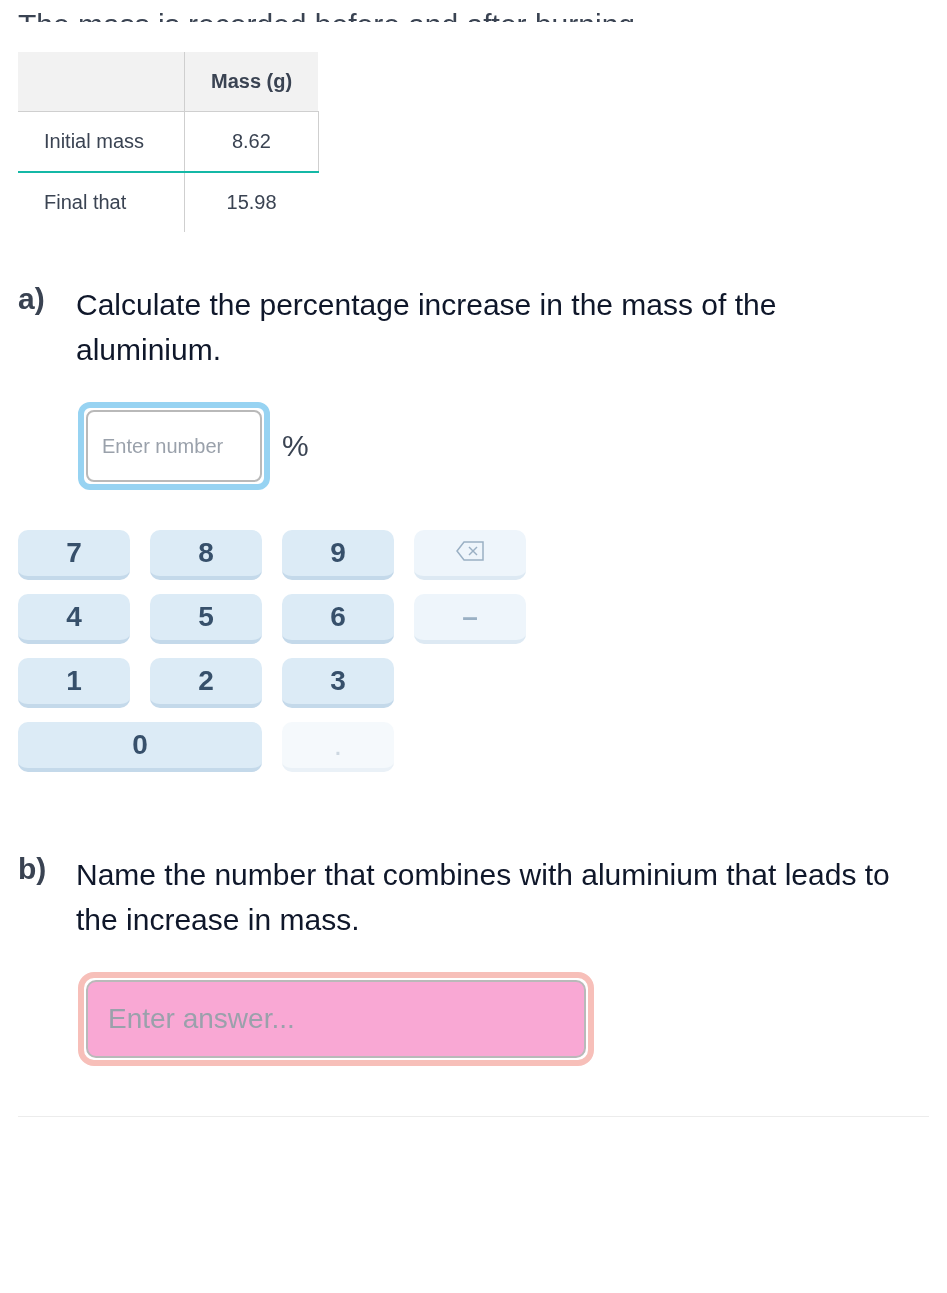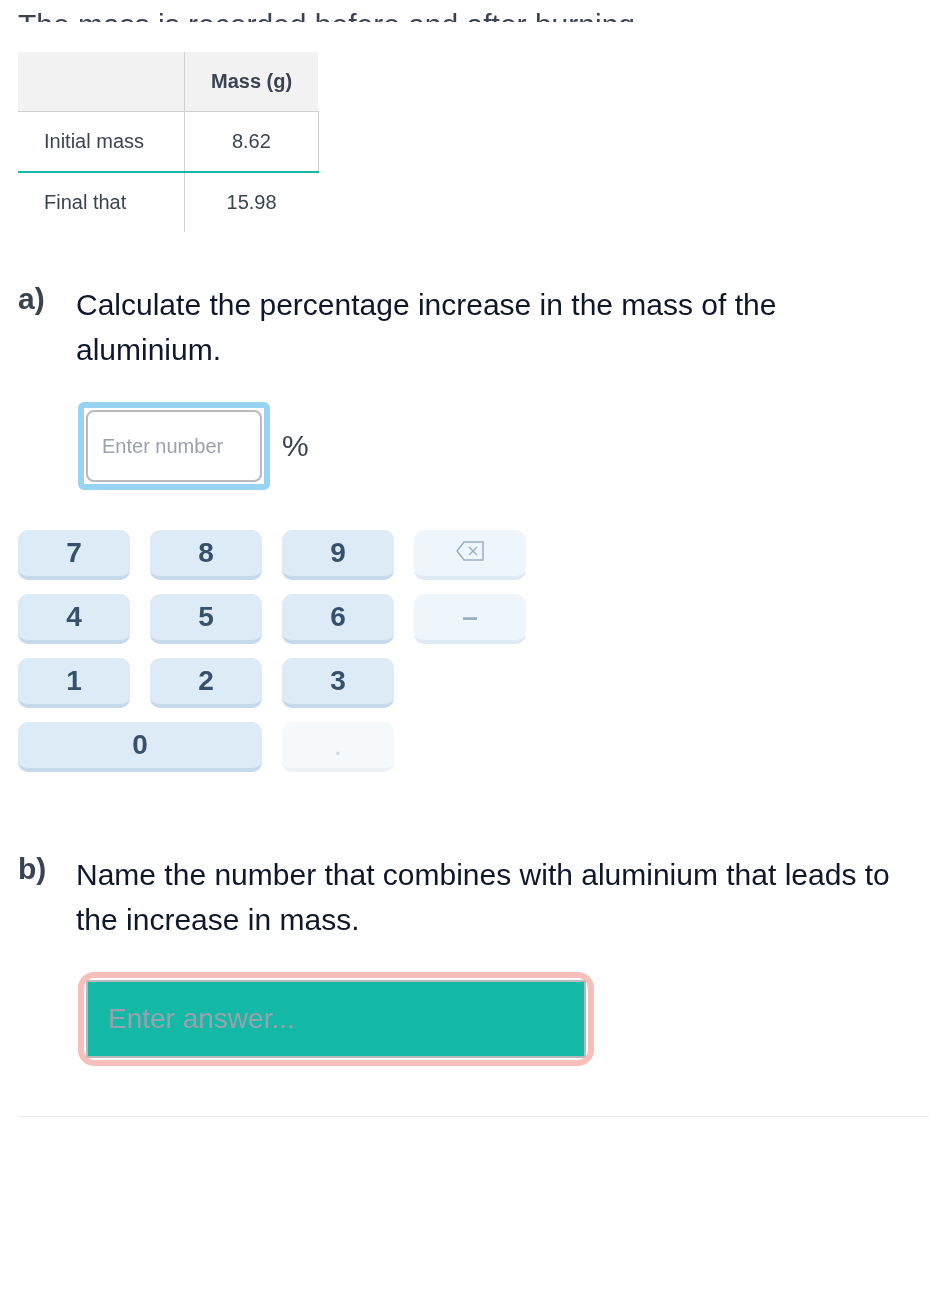--- a/index.html
+++ b/index.html
@@ -91,7 +91,7 @@
     }
     .input-focus-wrap {
       border: 6px solid #97d3f2;
-      border-radius: 6px;
+      border-radius: 12px;
       padding: 2px;
       display: inline-block;
     }

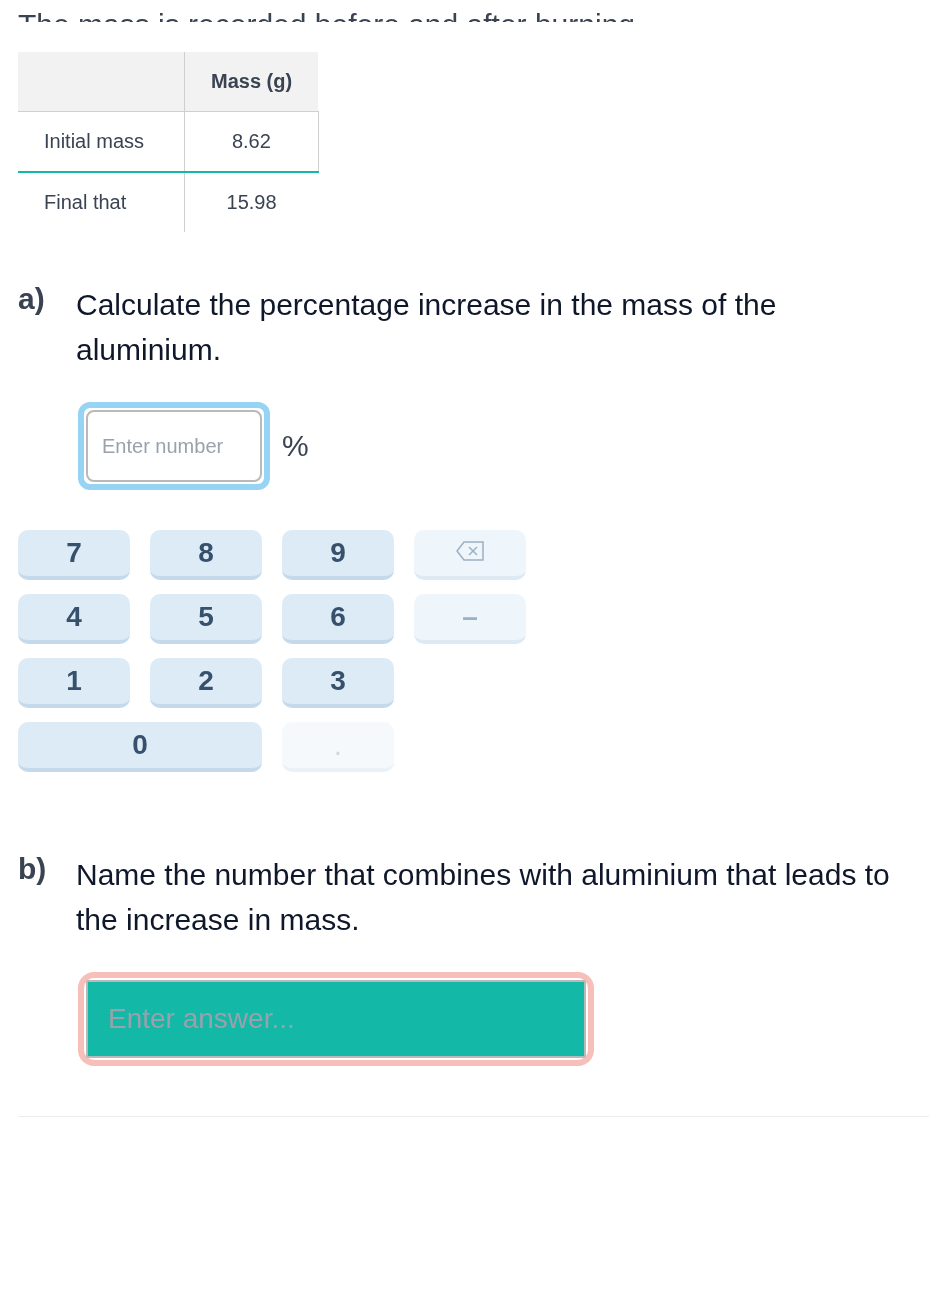--- a/index.html
+++ b/index.html
@@ -161,12 +161,12 @@
       width: 500px;
       height: 78px;
       border: 2px solid #b9b9b9;
-      border-radius: 2px;
+      border-radius: 10px;
       font-size: 28px;
       padding: 0 20px;
       color: #3a4352;
       outline: none;
-      background: #14b8a6;
+      background: #f9a8d4;
     }
     .text-input::placeholder { color: #9aa1ab; }
 

